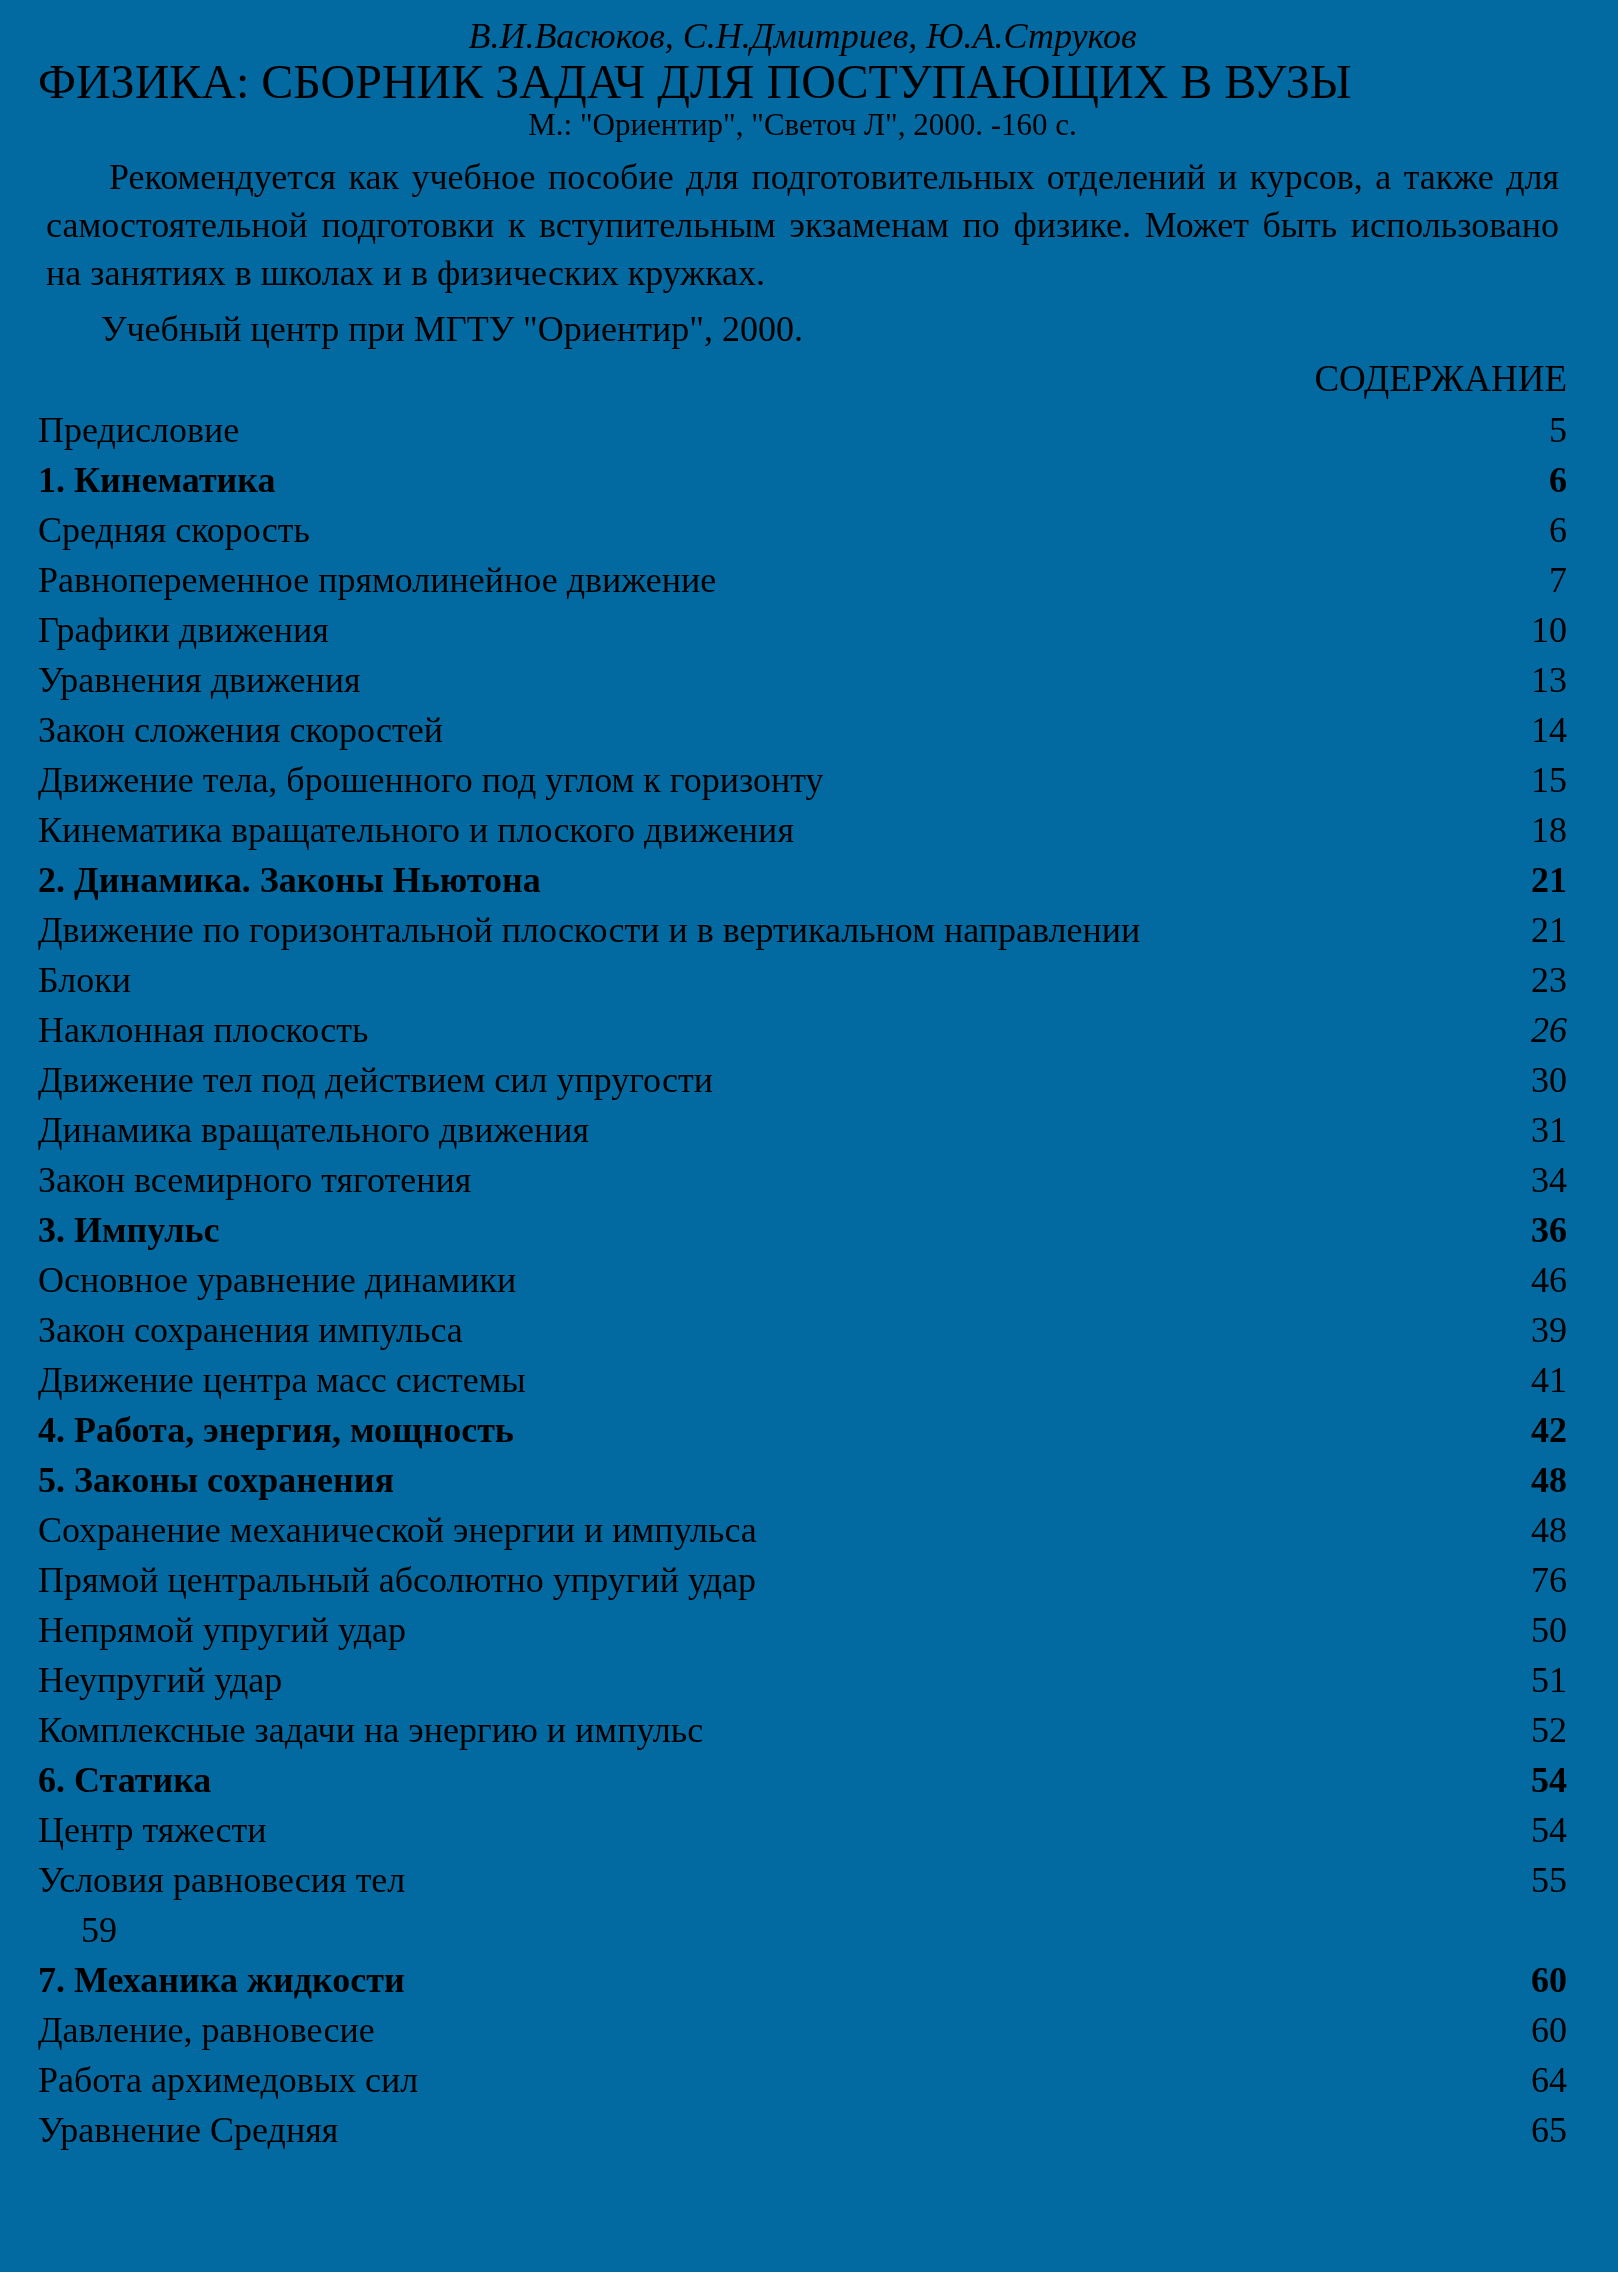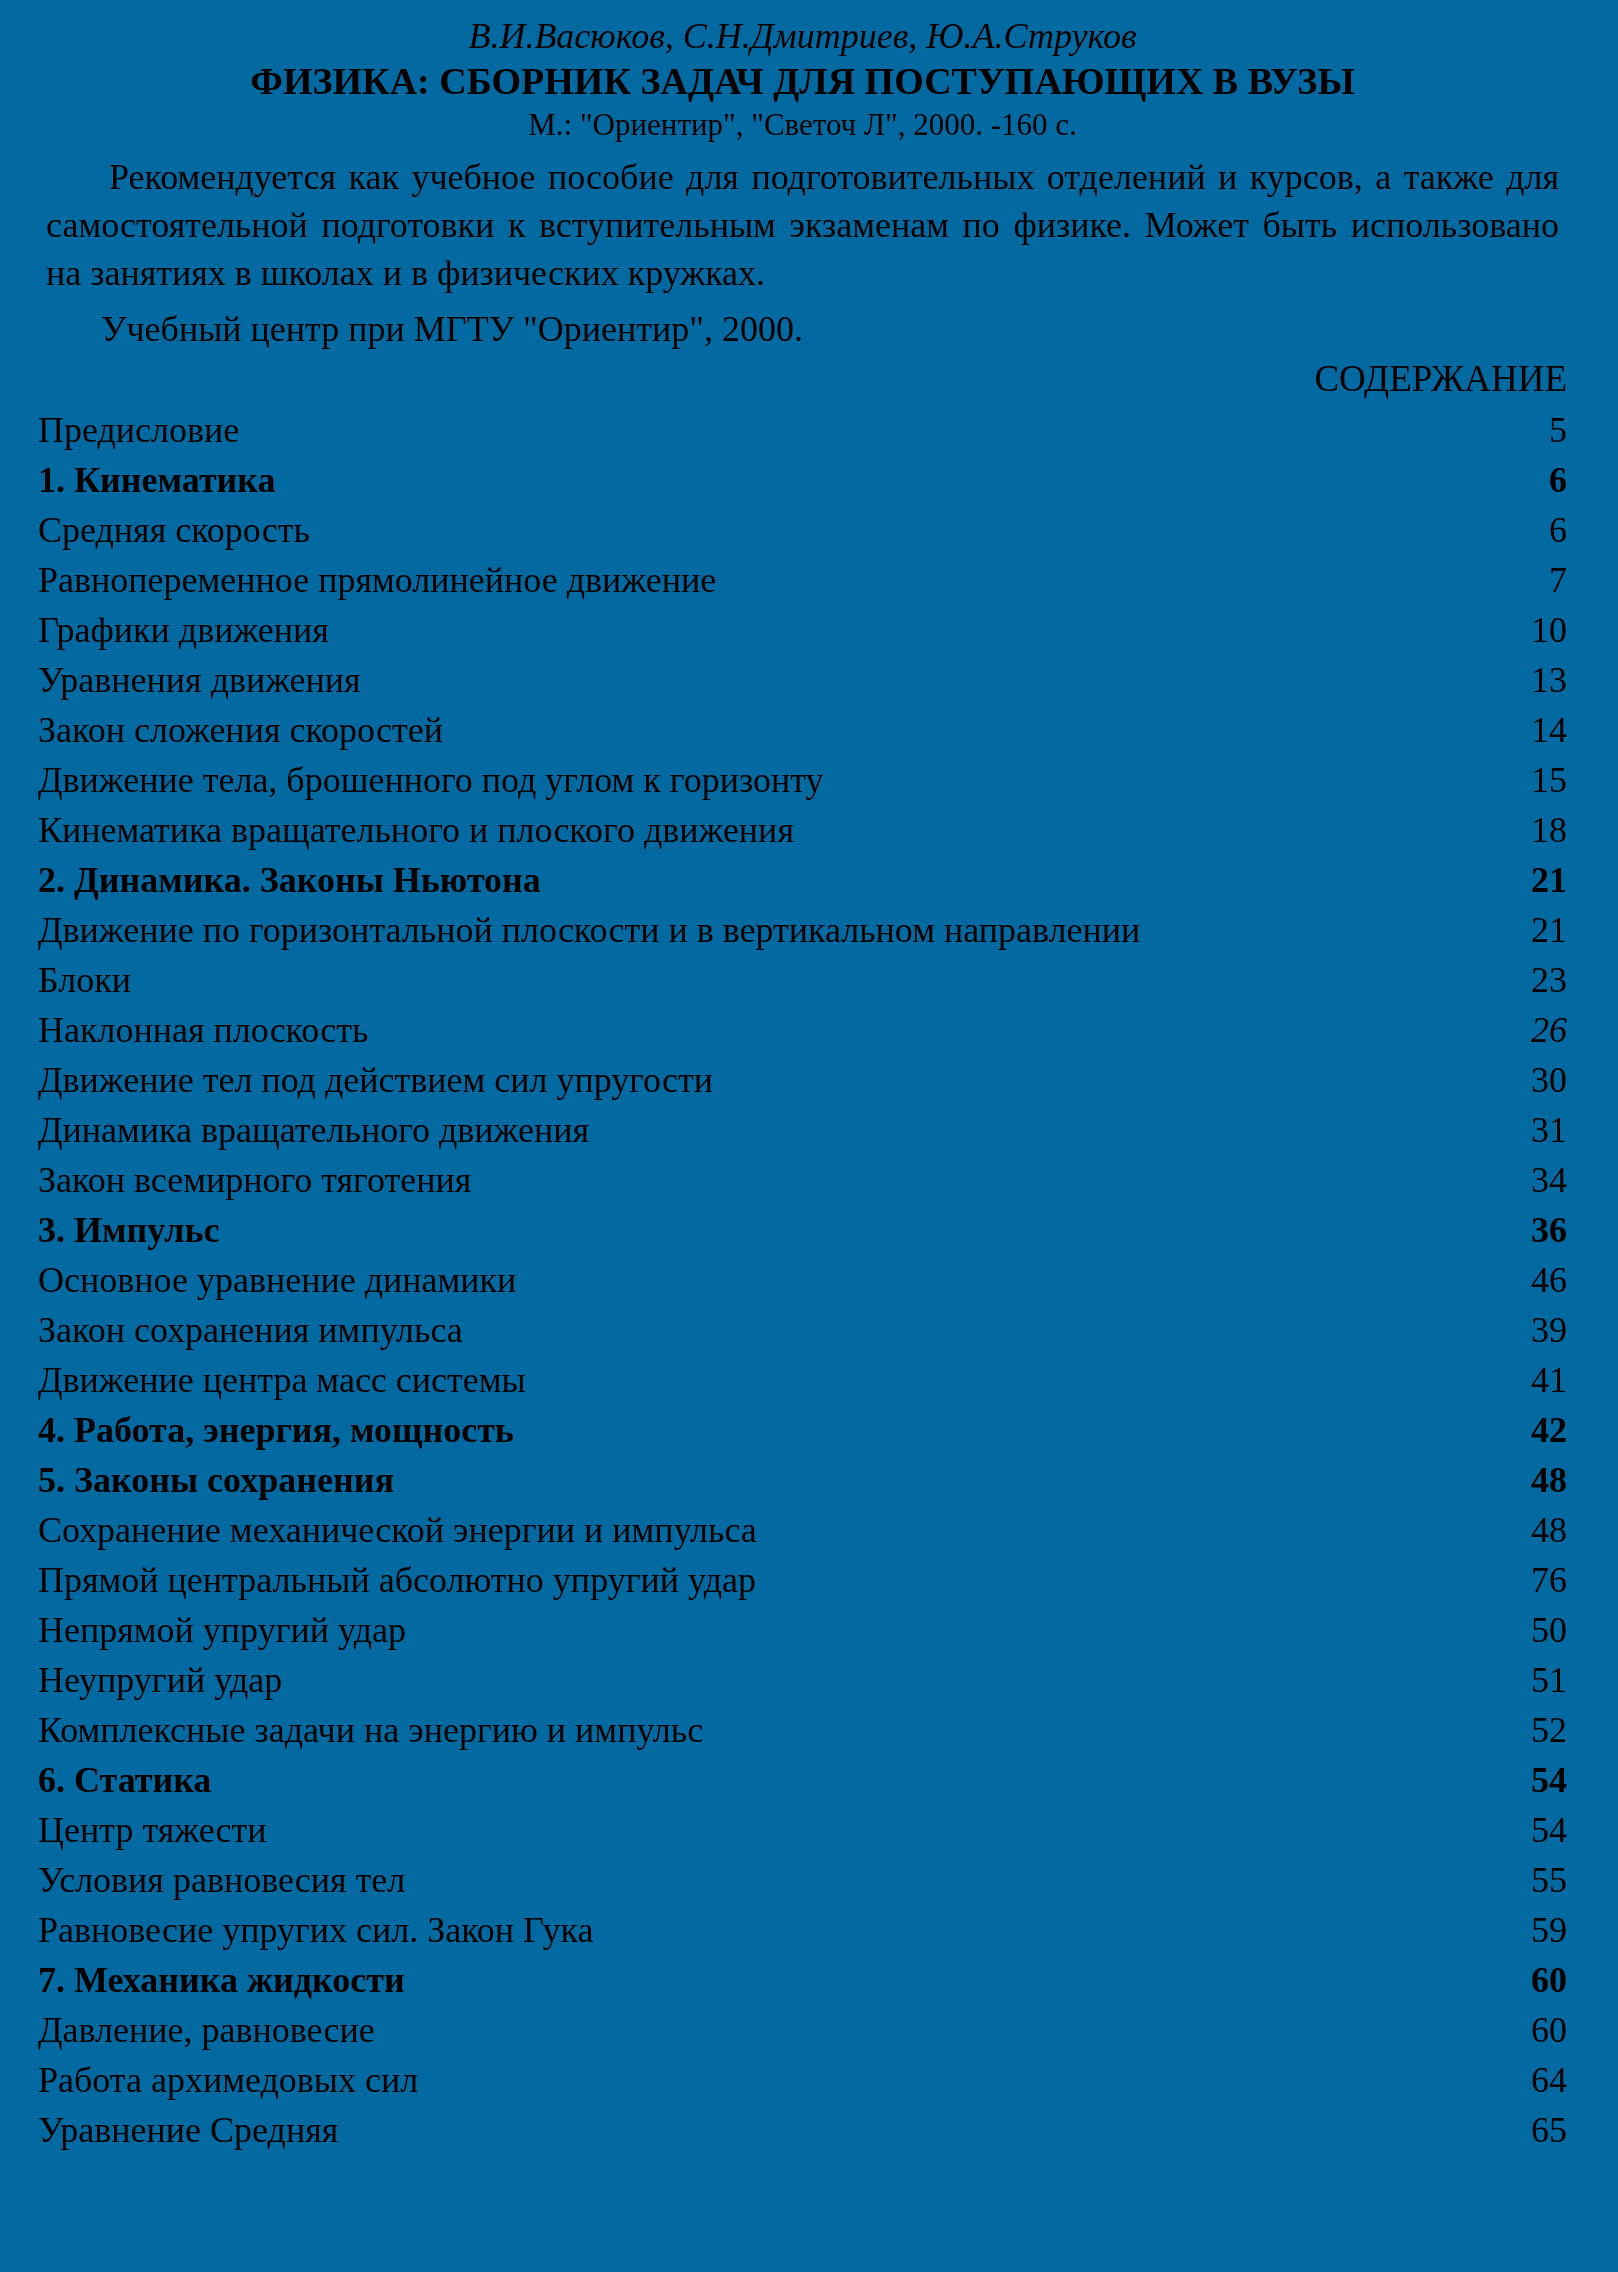--- a/index.html
+++ b/index.html
@@ -20,9 +20,8 @@
     line-height: 44px;
   }
   .book-title {
-    text-align: center;
-    font-weight: bold;
-    font-size: 38px;
+    font-weight: normal;
+    font-size: 48px;
     line-height: 47px;
   }
   .imprint {

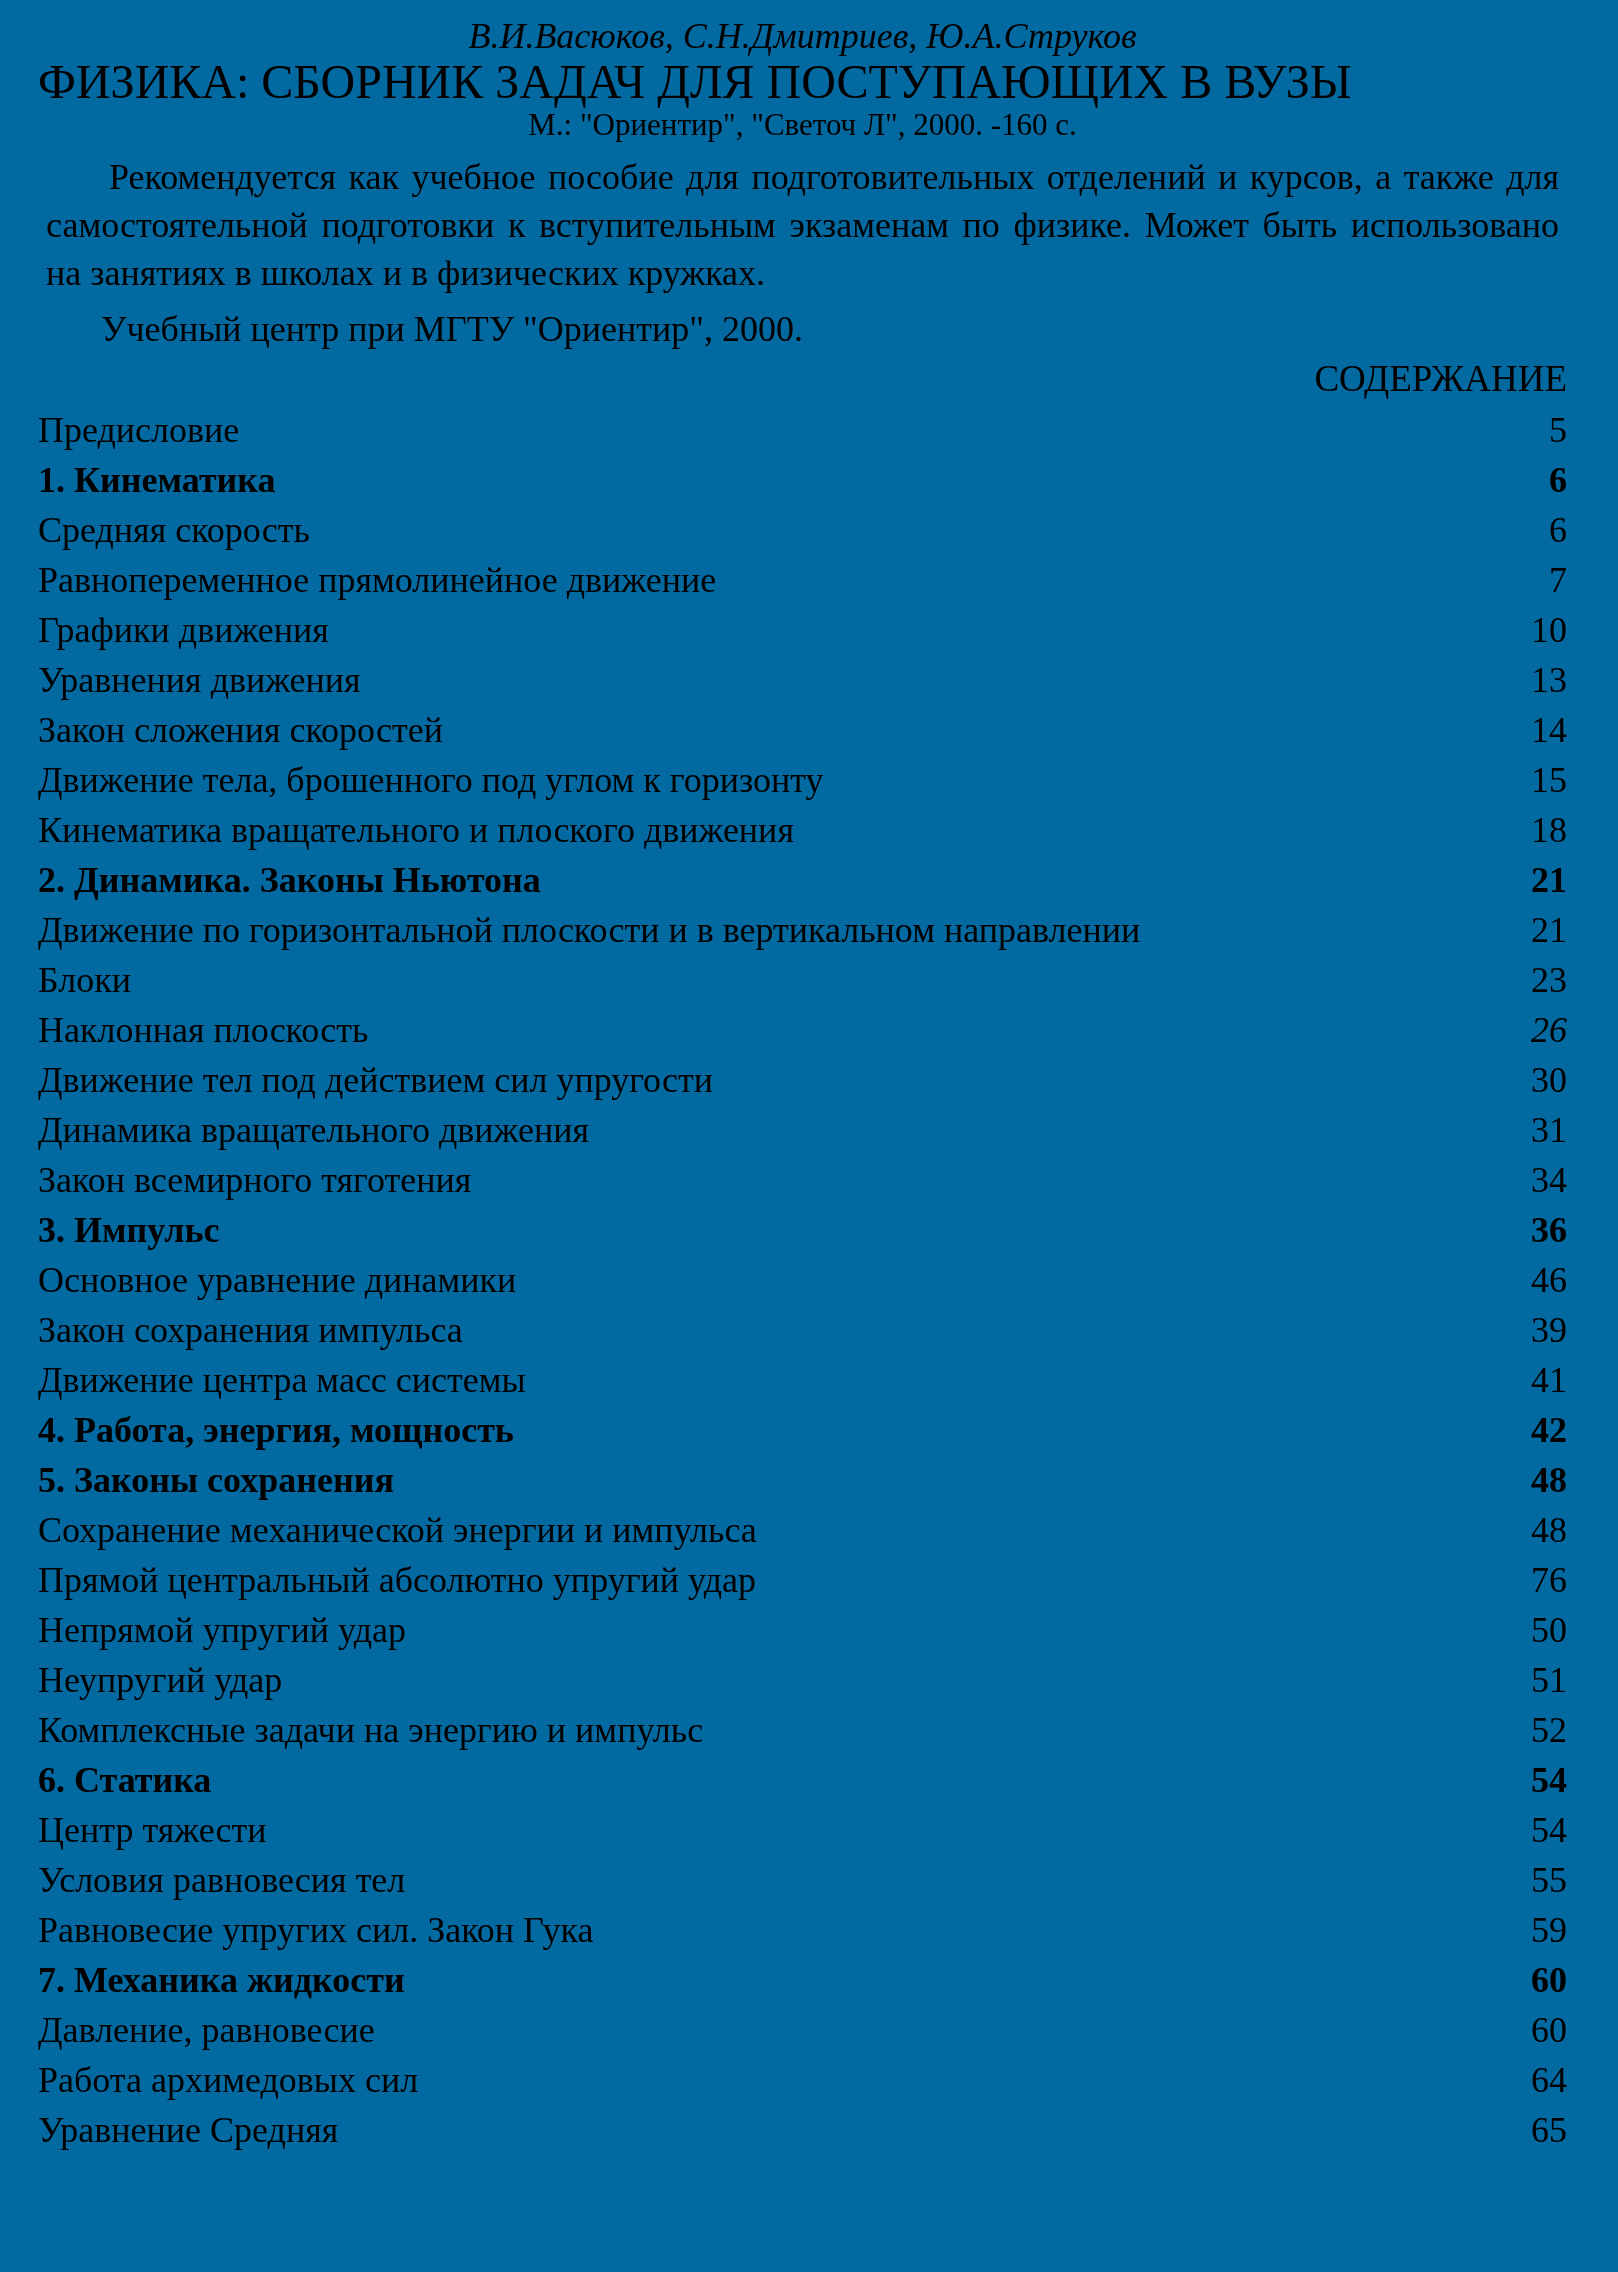--- a/index.html
+++ b/index.html
@@ -192,7 +192,6 @@
     <span class="toc-page">55</span>
   </div>
       <div class="toc-row">
-    <span class="toc-label">Равновесие упругих сил. Закон Гука</span>
     <span class="toc-page">59</span>
   </div>
       <div class="toc-row bold">

